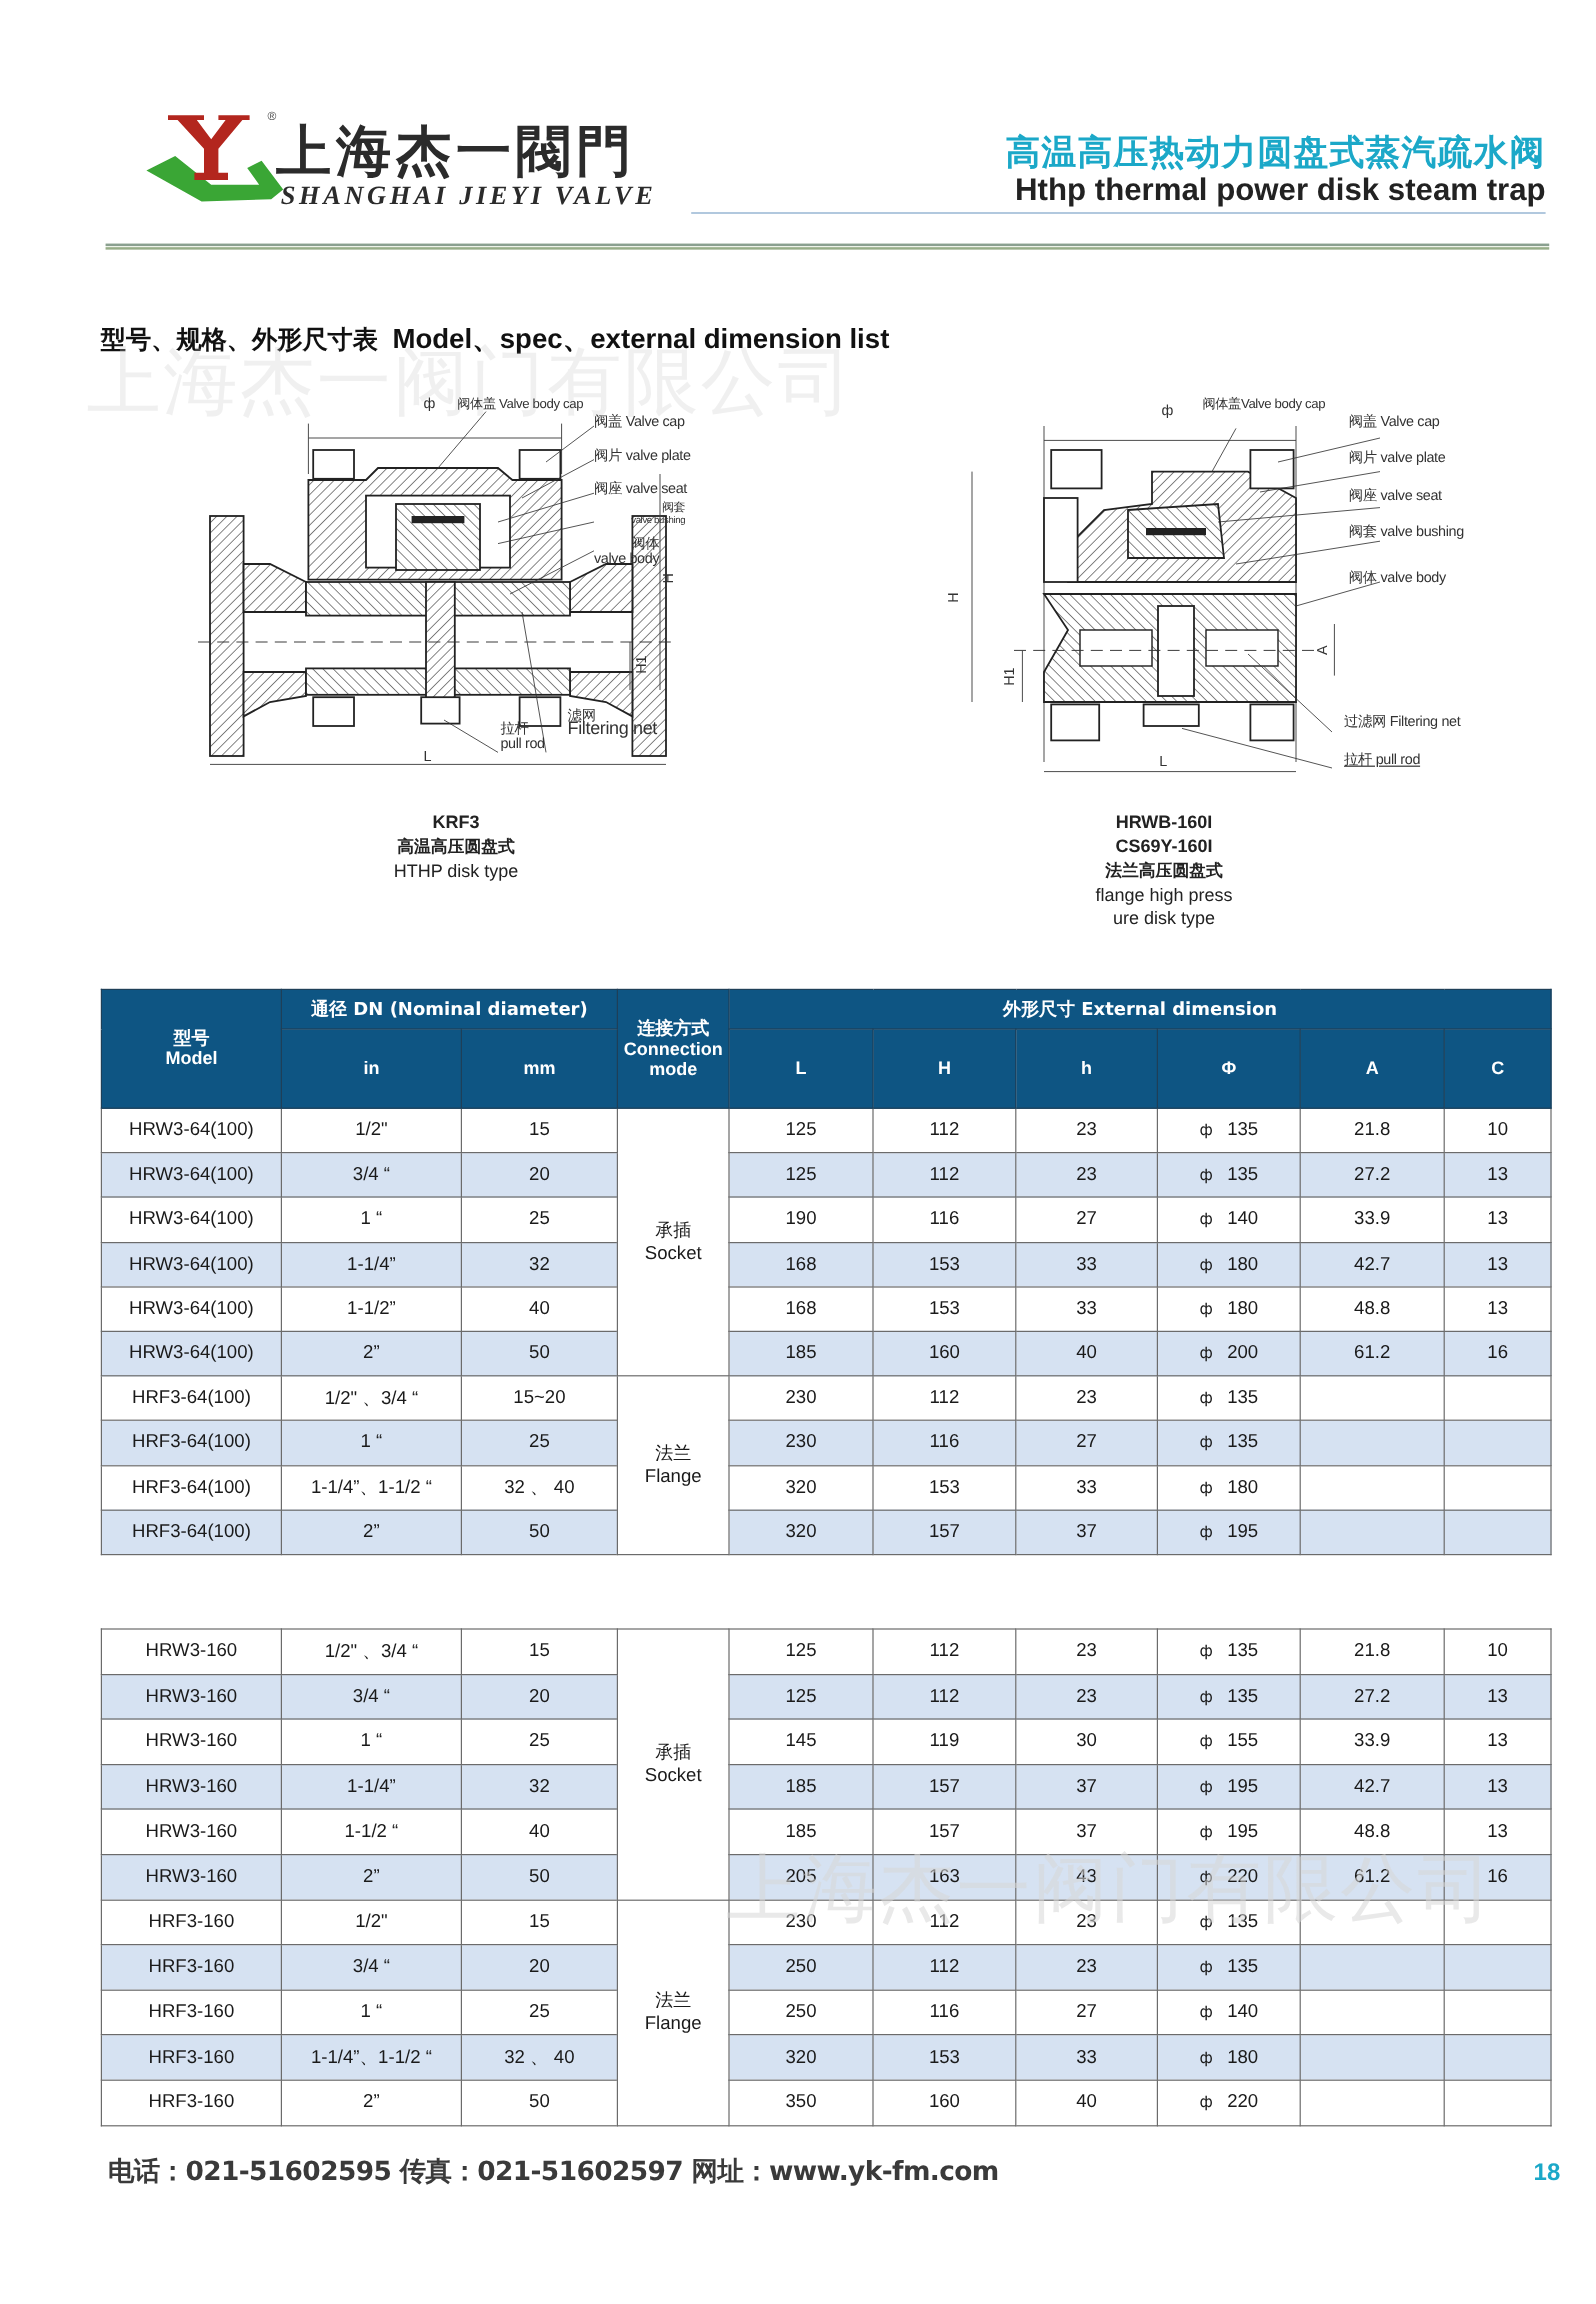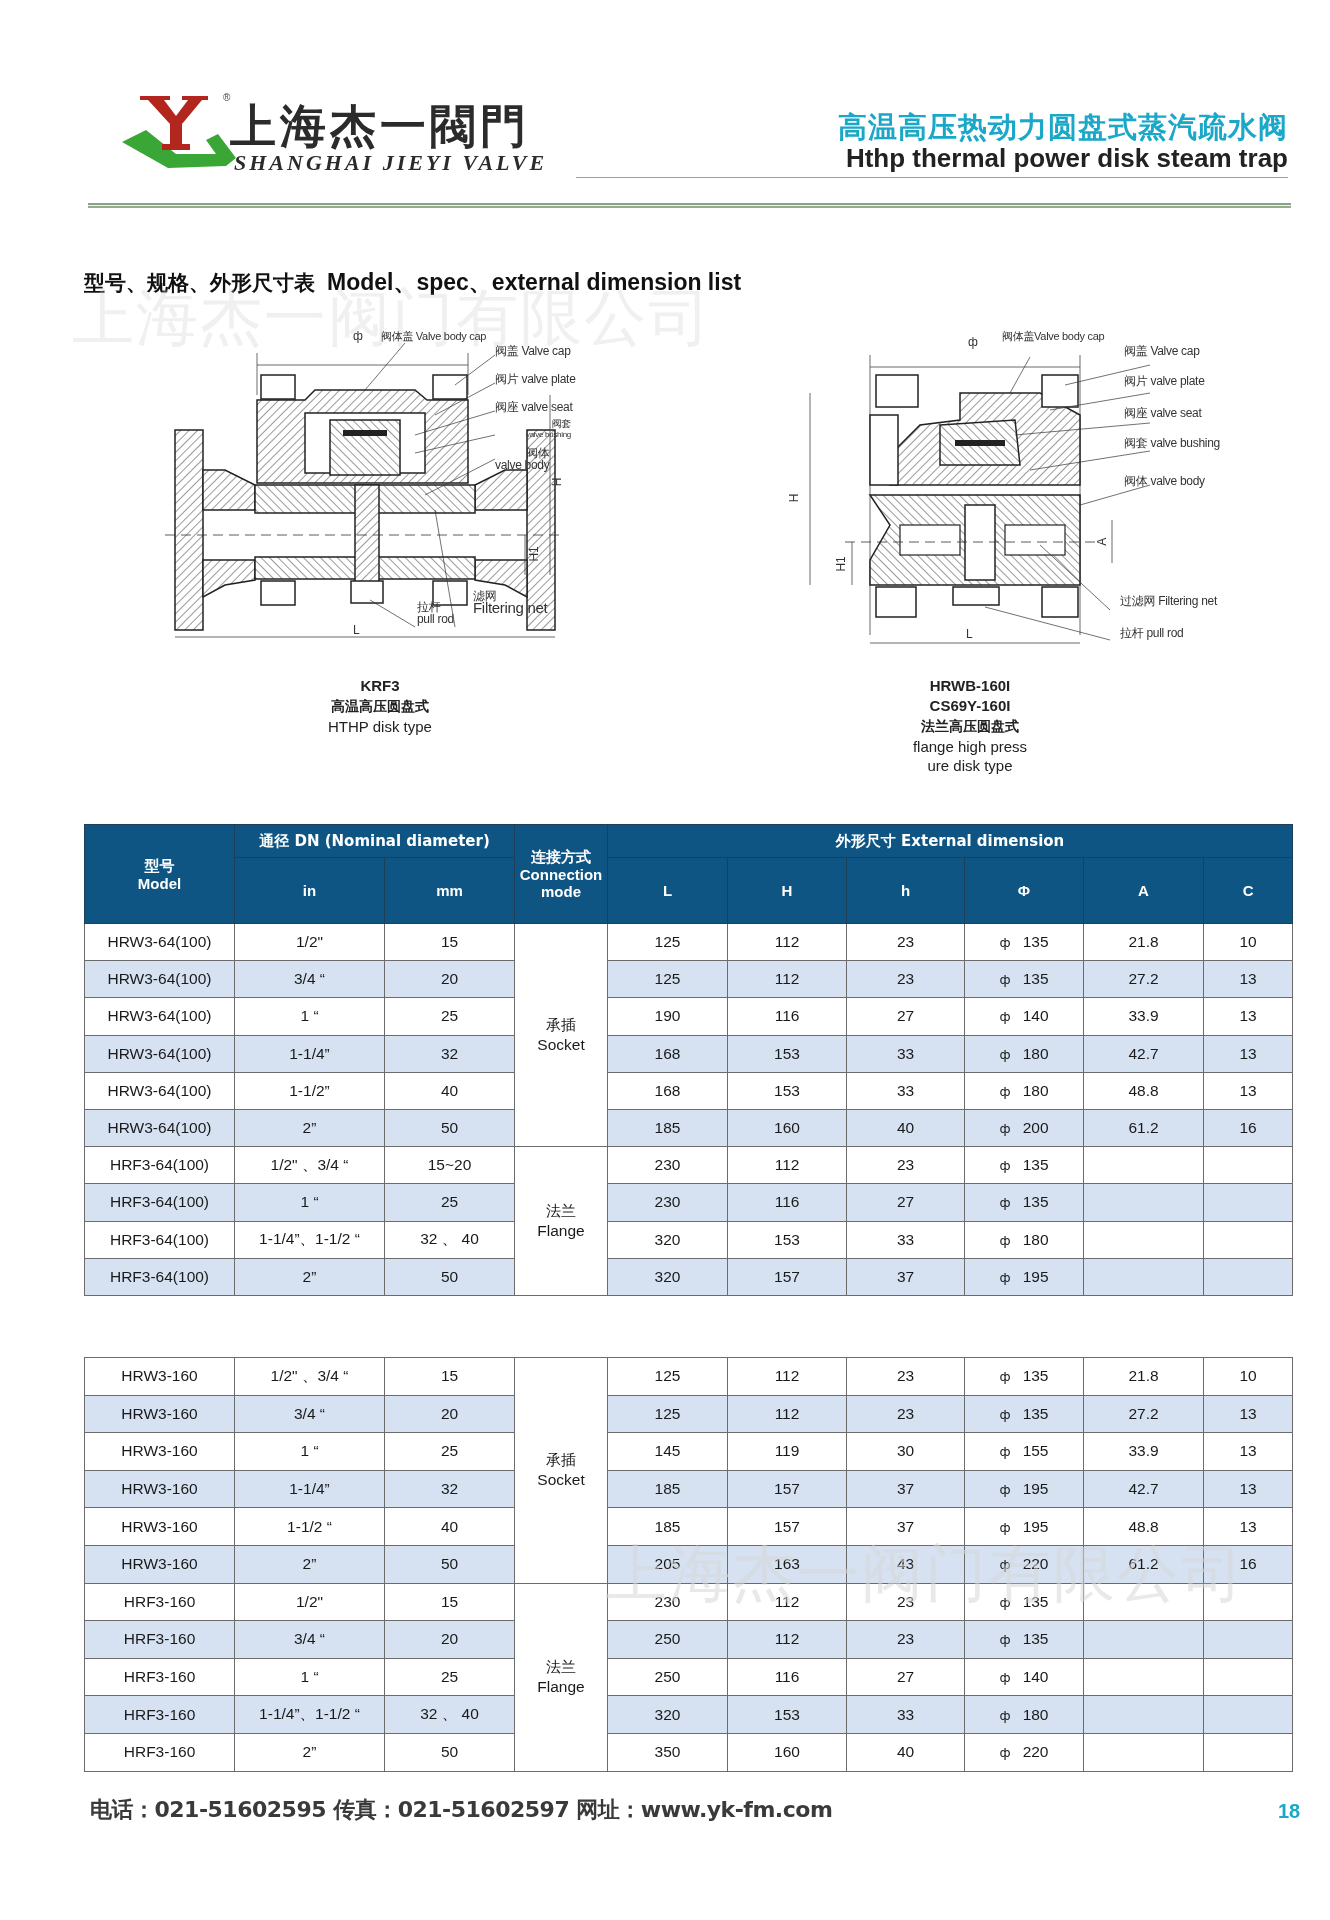--- a/index.html
+++ b/index.html
@@ -203,7 +203,7 @@
   <span class="lbl" style="left:334px; top:100px;">阀套 valve bushing</span>
   <span class="lbl" style="left:334px; top:138px;">阀体 valve body</span>
   <span class="lbl" style="left:330px; top:258px;">过滤网 Filtering net</span>
-  <span class="lbl" style="left:330px; top:290px;">拉杆 pull rod</span>
+  <span class="lbl" style="left:330px; top:290px;text-decoration:underline;">拉杆 pull rod</span>
   <span class="lbl" style="left:176px; top:292px;">L</span>
   <span class="lbl" style="left:0px; top:156px; transform:rotate(-90deg);">H</span>
   <span class="lbl" style="left:44px; top:222px; transform:rotate(-90deg);">H1</span>

